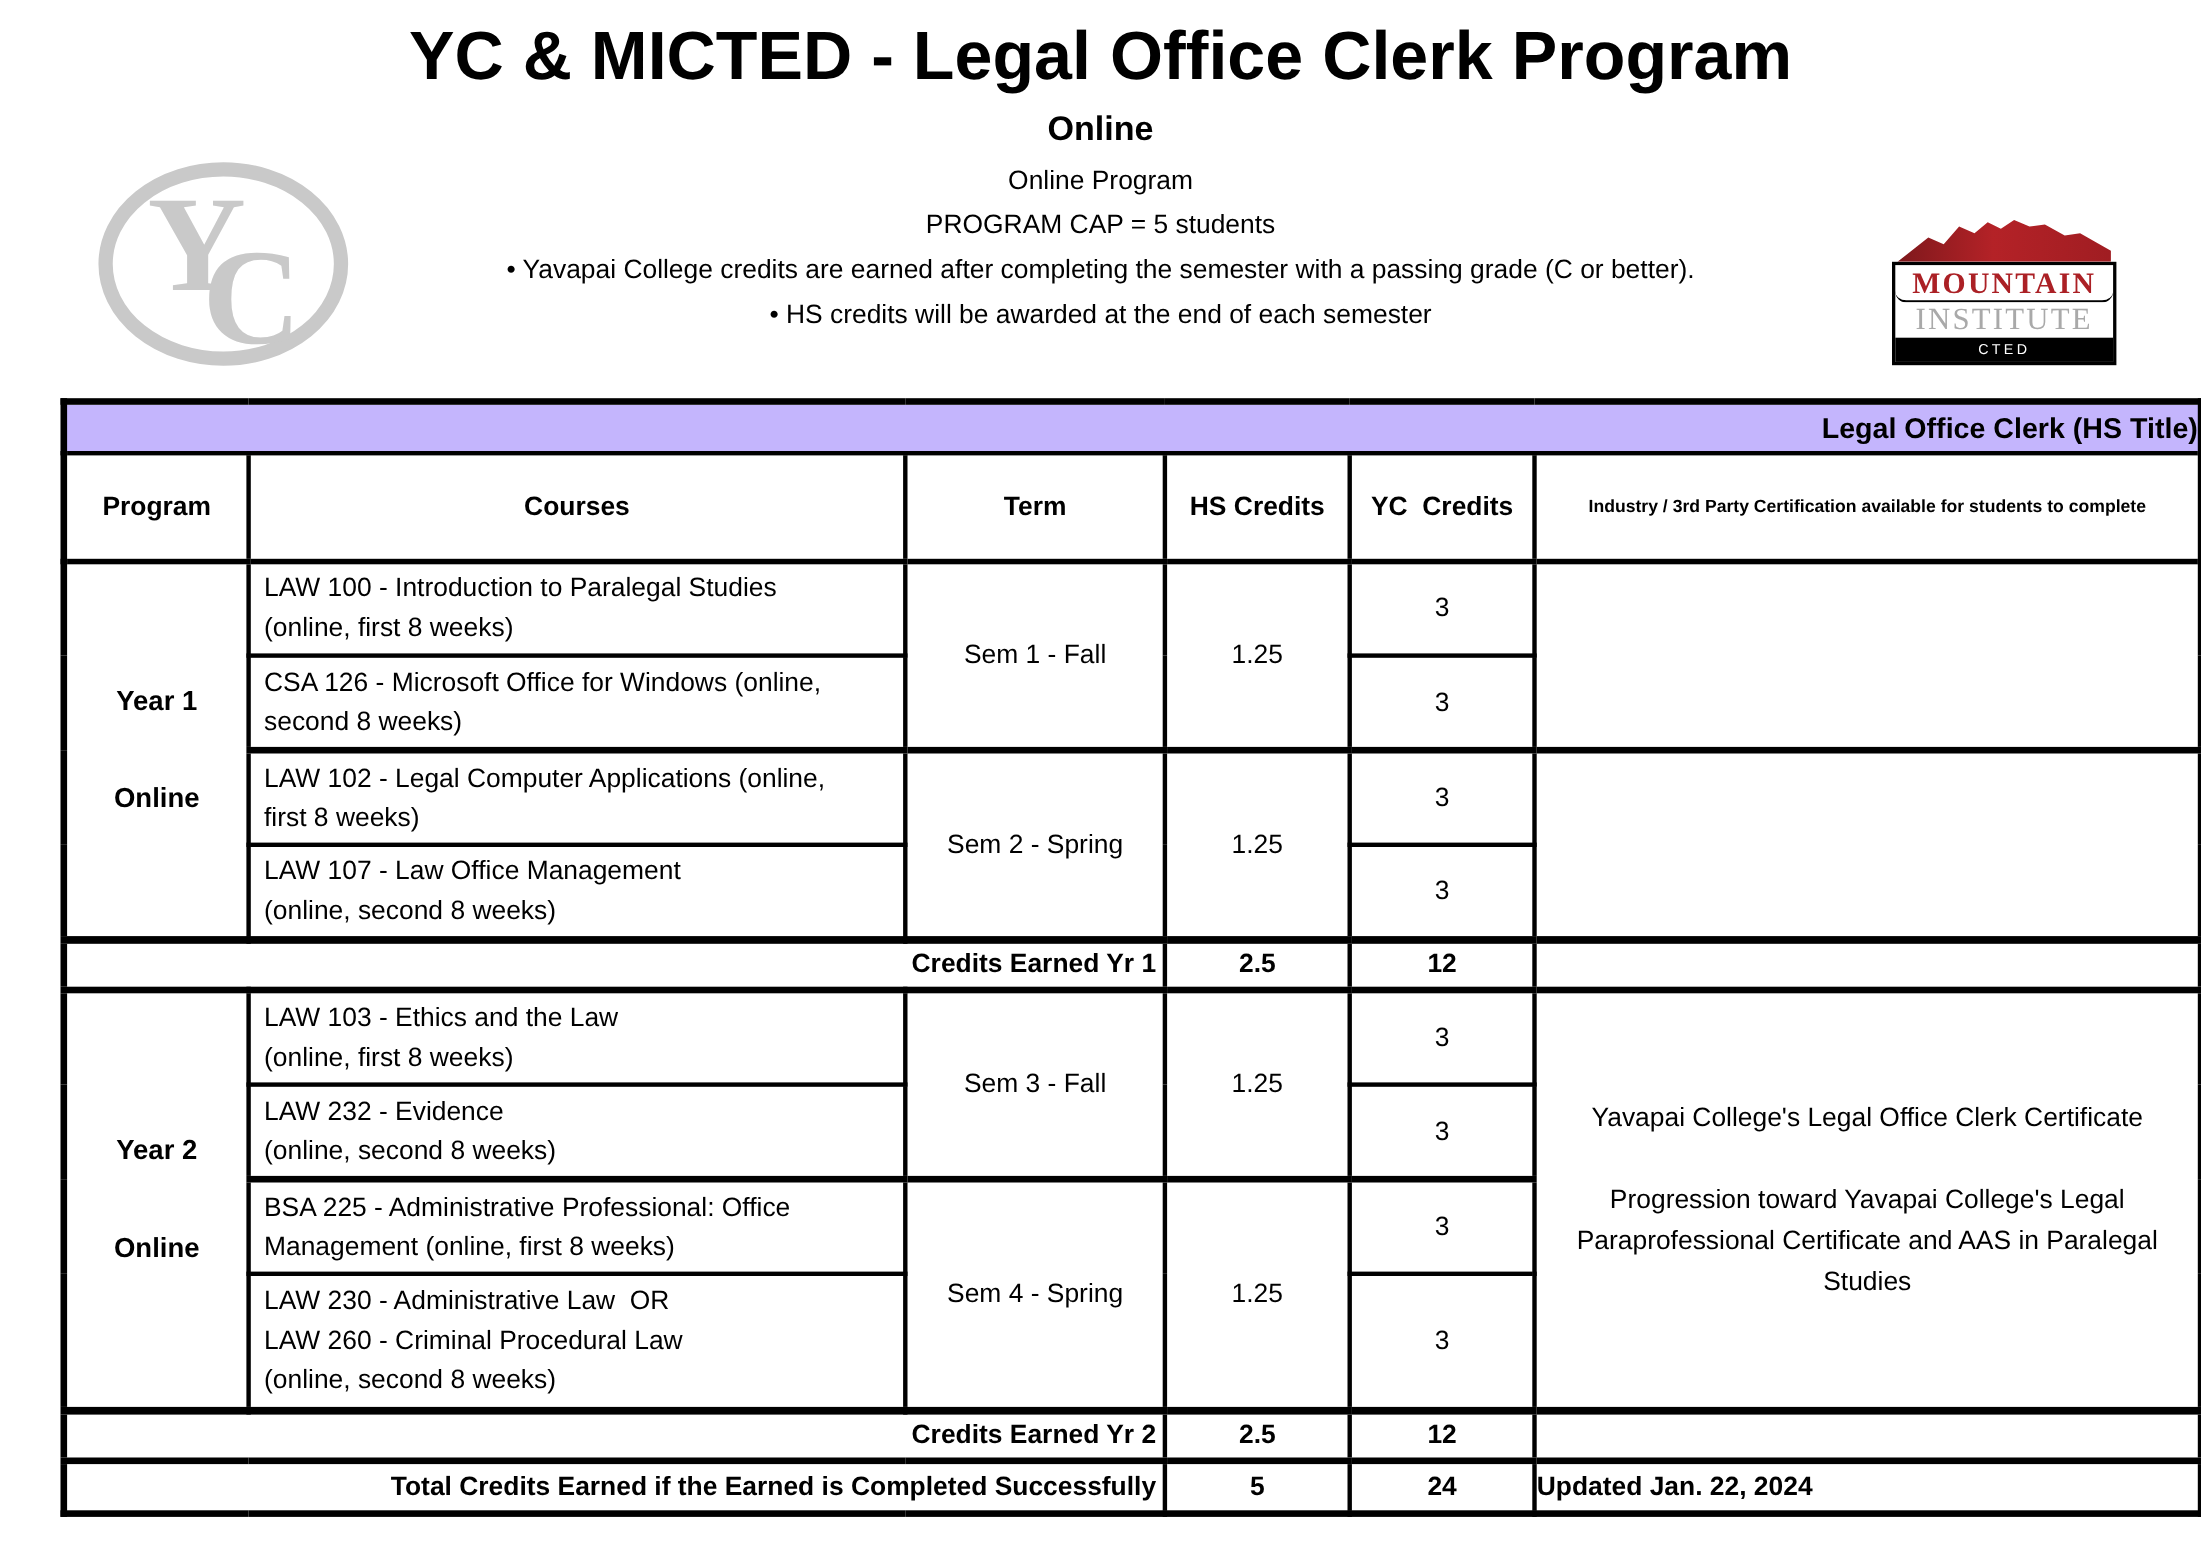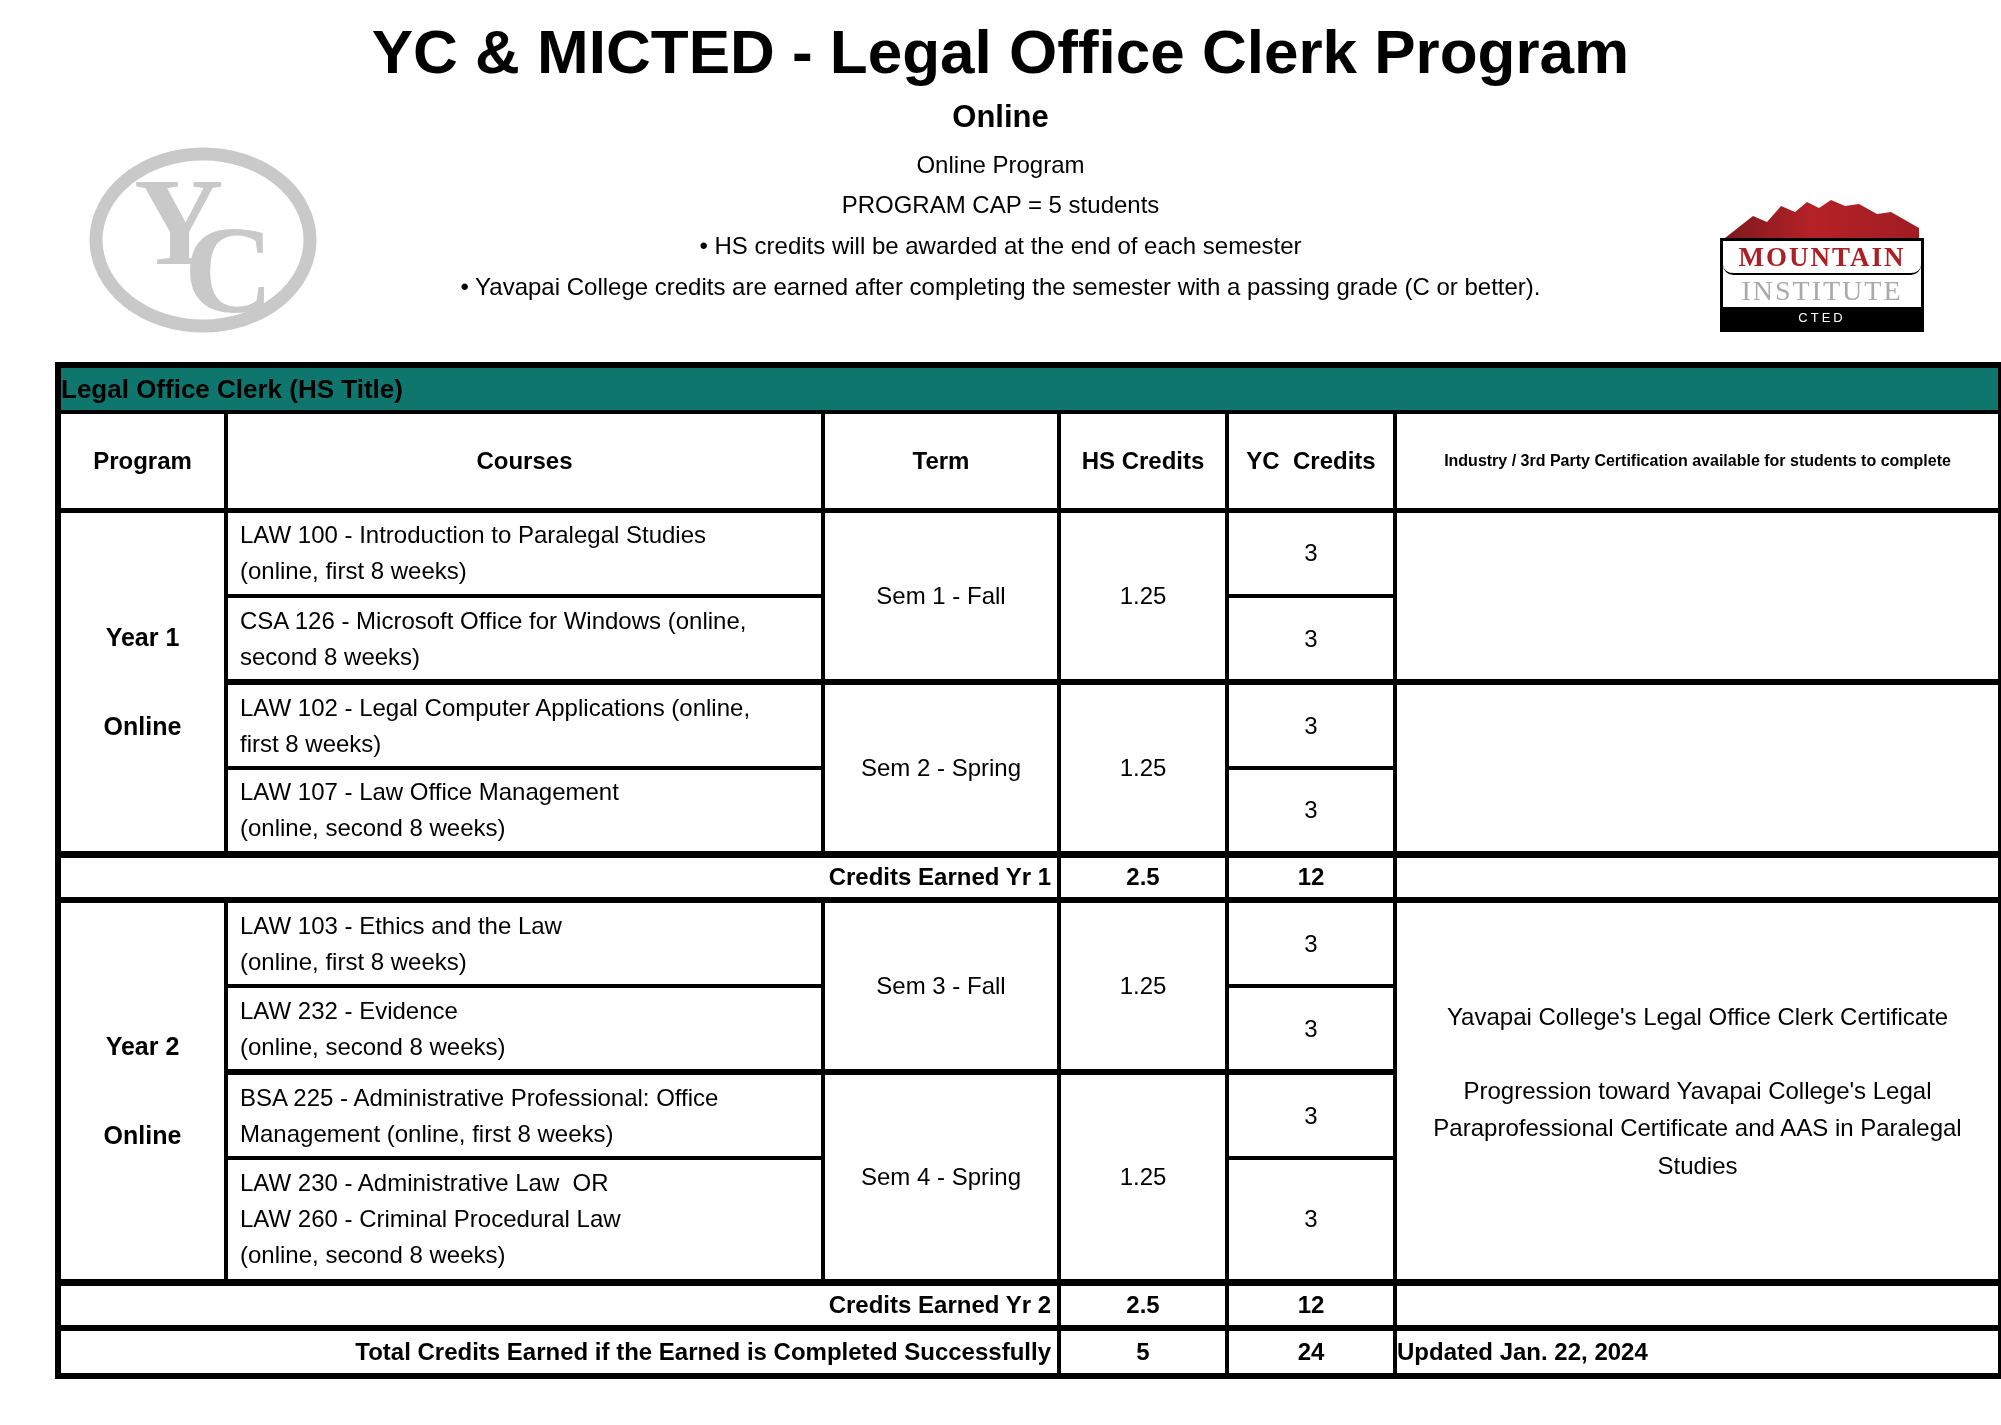--- a/index.html
+++ b/index.html
@@ -91,8 +91,8 @@
   <div class="subtitle">Online</div>
   <div class="progline">Online Program</div>
   <div class="capline">PROGRAM CAP = 5 students</div>
+  <div class="bullet">• Yavapai College credits are earned after completing the semester with a passing grade (C or better).</div>
   <div class="bullet">• HS credits will be awarded at the end of each semester</div>
-  <div class="bullet">• Yavapai College credits are earned after completing the semester with a passing grade (C or better).</div>
 </div>
 
 <div class="yc-logo">

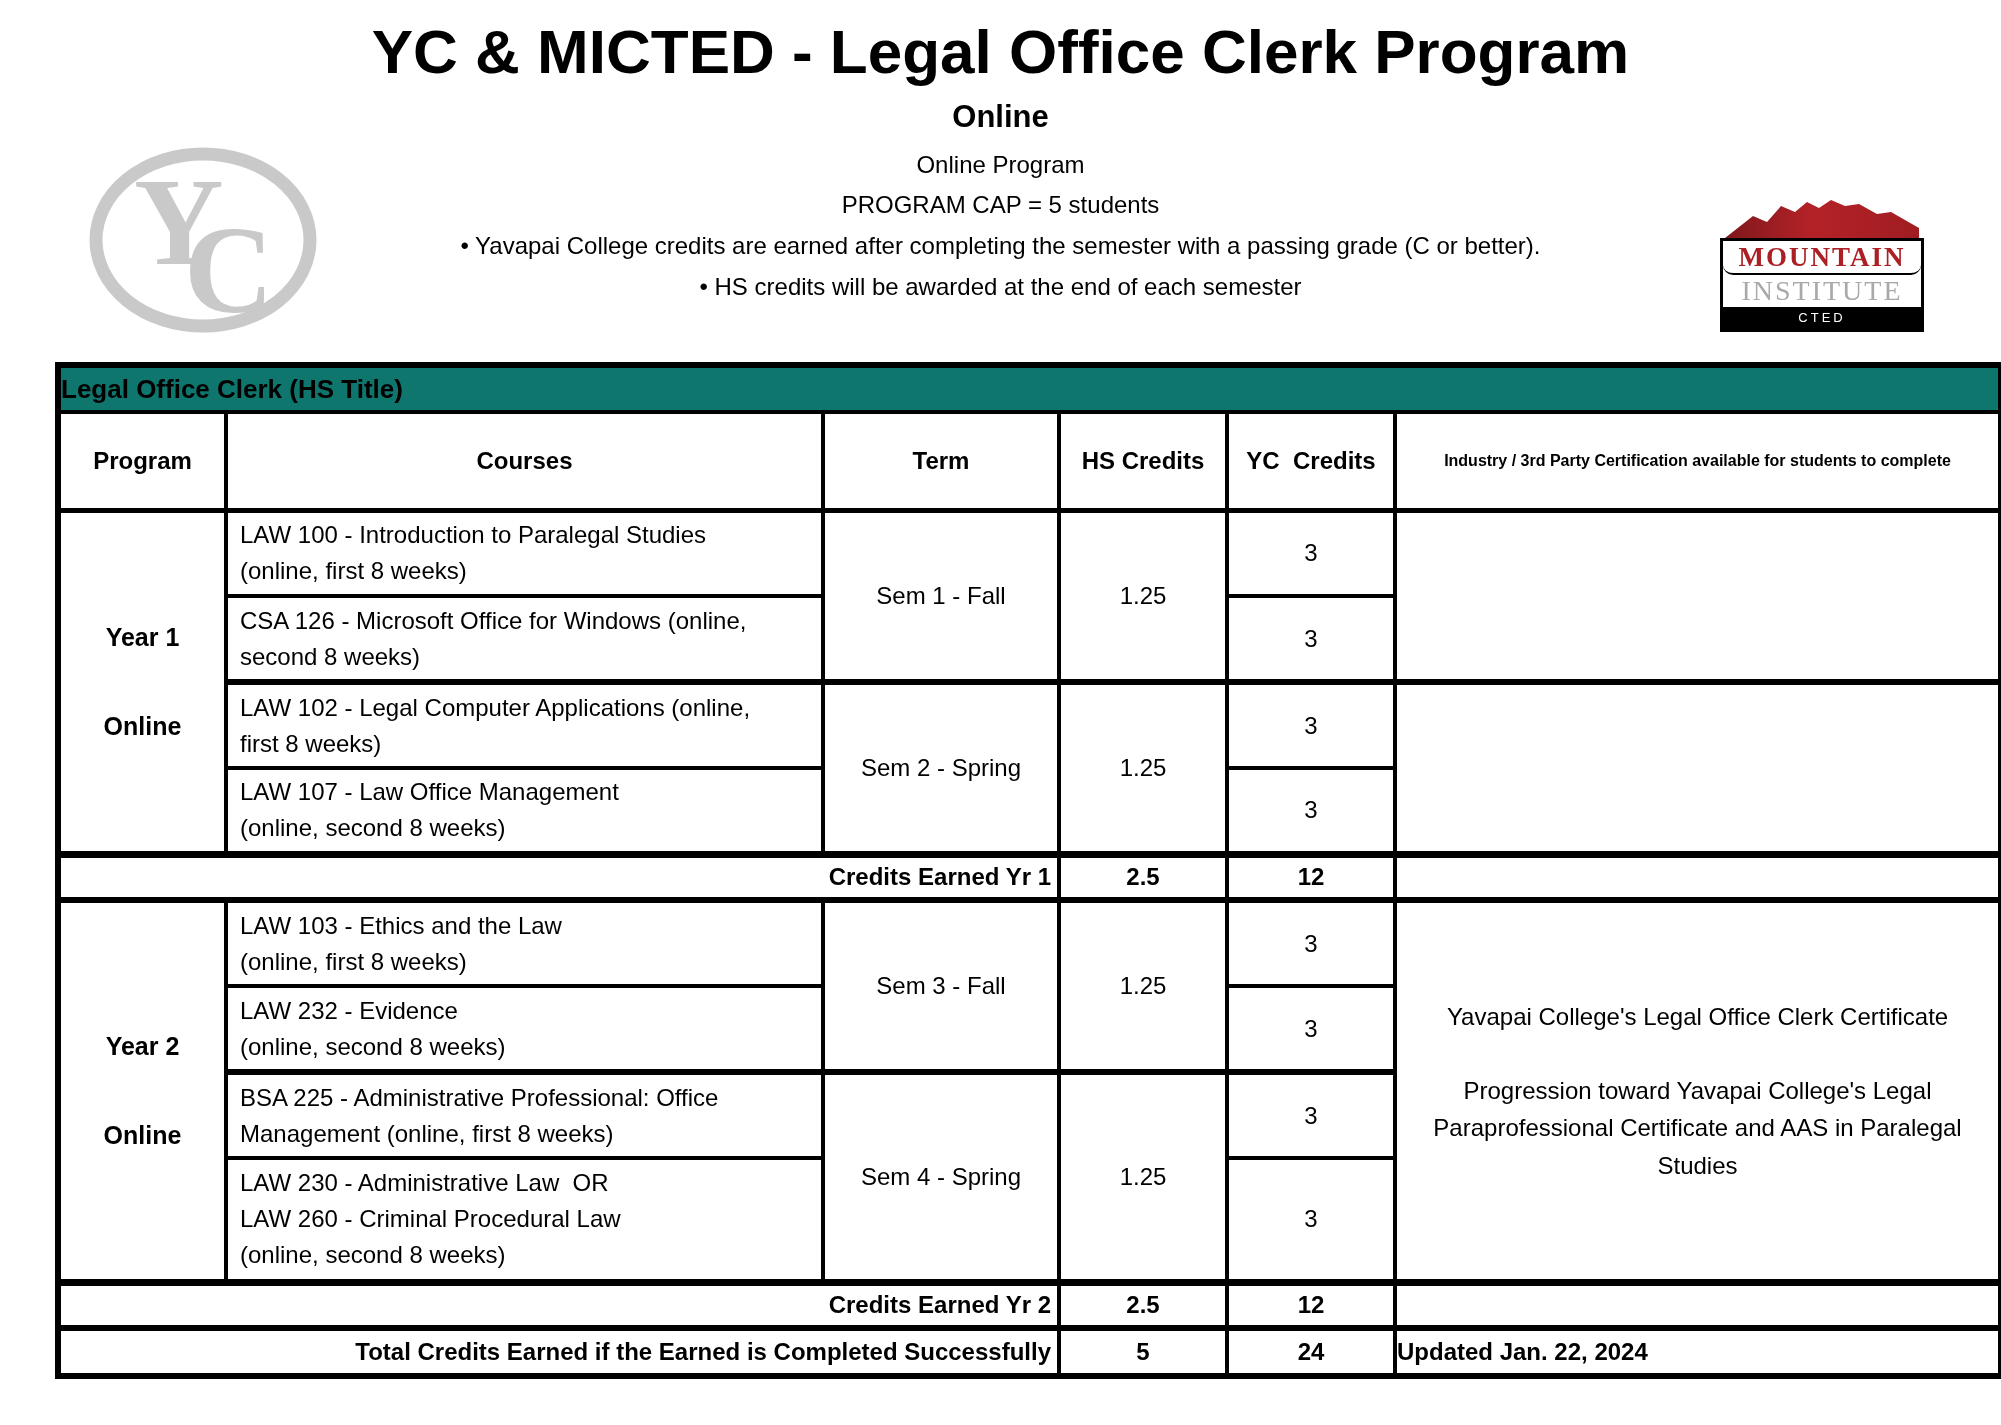--- a/index.html
+++ b/index.html
@@ -50,8 +50,8 @@
     font-size:24px; padding:0;
   }
   tr.title-row td {
-    background:#0f766e; font-weight:bold; font-size:26px;
-    text-align:left; height:47px;
+    background:#c4b5fd; font-weight:bold; font-size:26px;
+    text-align:right; height:47px;
   }
   tr.header-row th {
     font-weight:bold; text-align:center; height:98px; border-bottom-width:5px;

